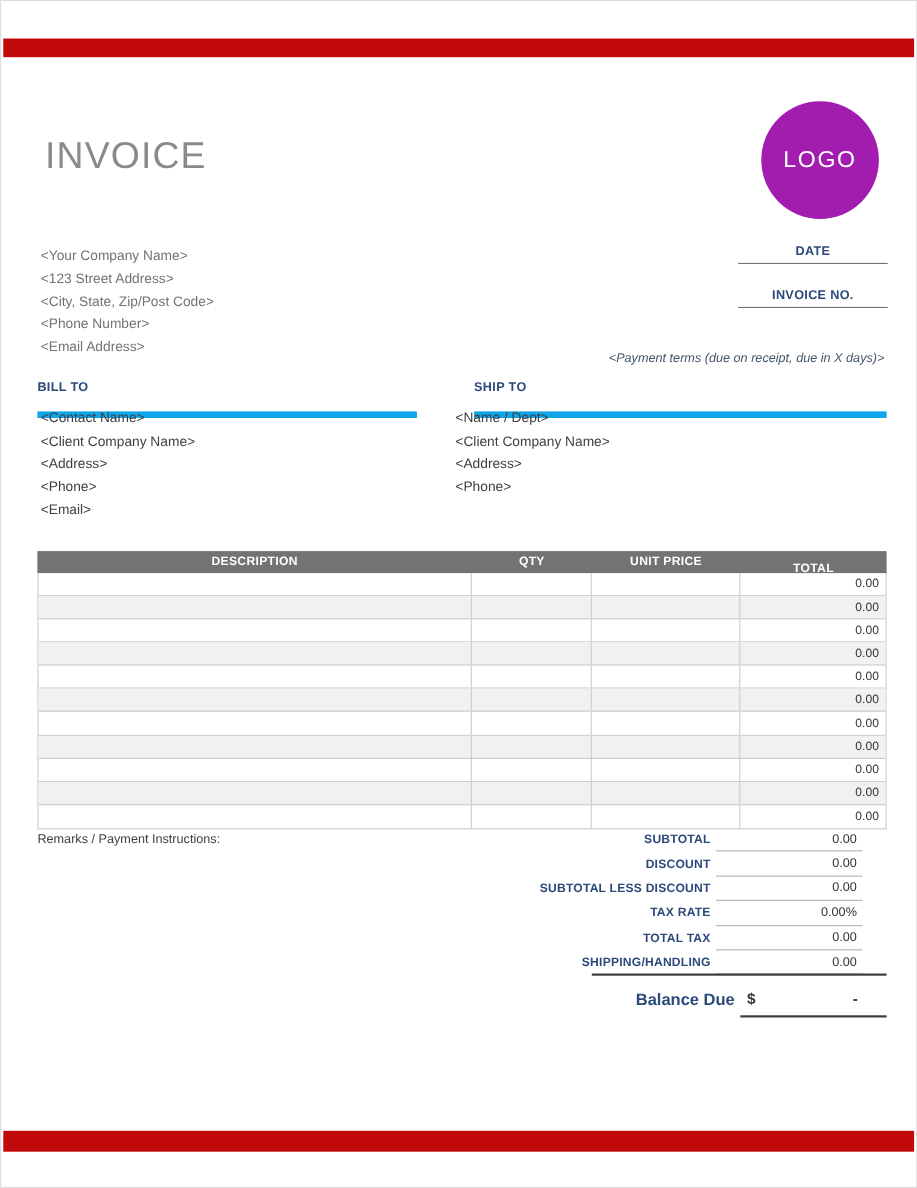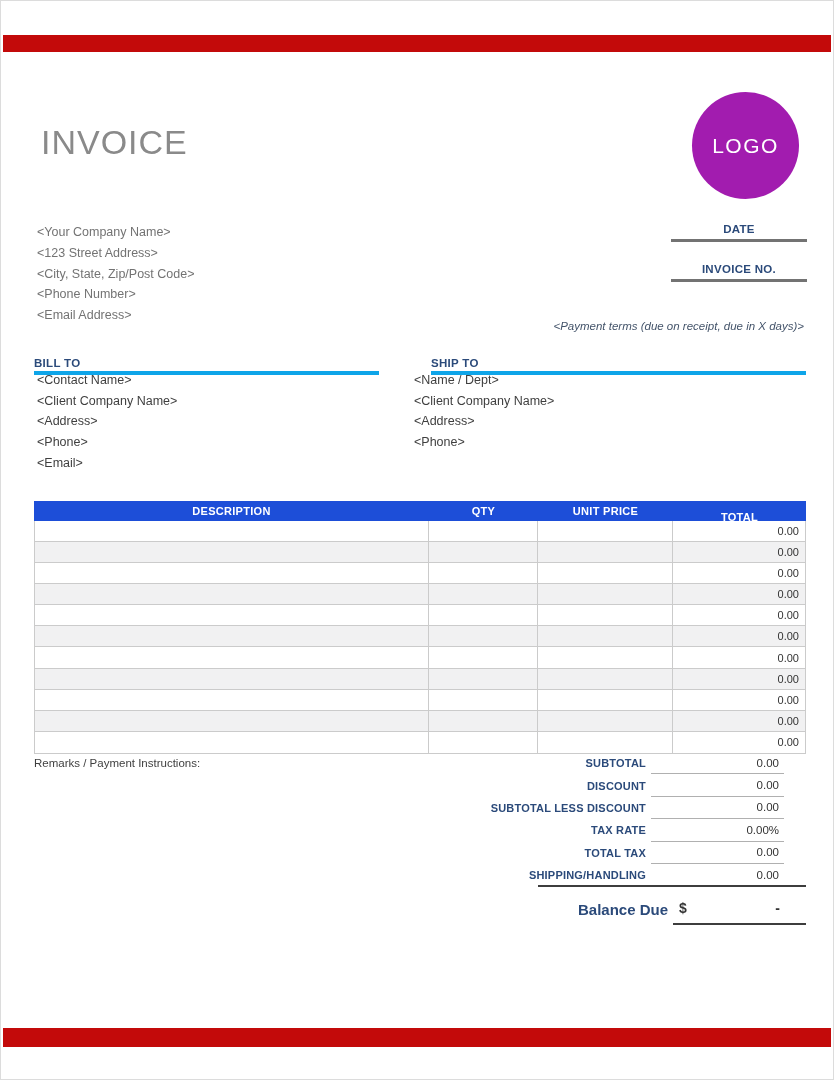--- a/index.html
+++ b/index.html
@@ -20,7 +20,7 @@
   .company{position:absolute;left:36px;top:221px;font-size:12.5px;line-height:20.8px;color:#737373;}
 
   .meta-field{position:absolute;left:670px;width:136px;text-align:center;
-              border-bottom:3px solid #737373;padding-bottom:4px;}
+              border-bottom:1px solid #737373;padding-bottom:4px;}
   .meta-field .lbl{font-size:11.5px;font-weight:bold;color:#2b4a7a;letter-spacing:.3px;}
   .meta-date{top:222px;}
   .meta-invno{top:262px;}

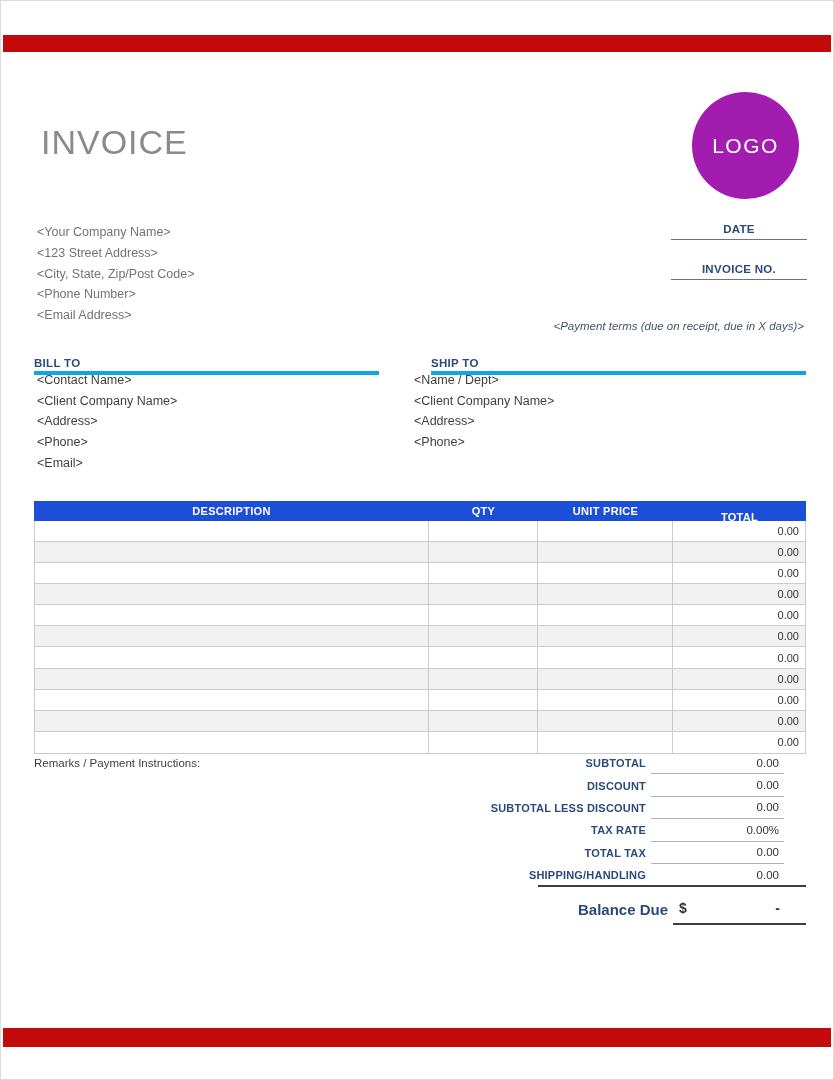--- a/index.html
+++ b/index.html
@@ -28,7 +28,7 @@
   .payment-terms{position:absolute;right:29px;top:319px;font-size:11.5px;font-style:italic;color:#44546a;}
 
   .sec-head{position:absolute;font-size:11.5px;font-weight:bold;color:#2b4a7a;letter-spacing:.3px;
-            border-bottom:4px solid #0ea5e9;padding-bottom:2px;margin-top:11px;}
+            border-bottom:6px solid #0ea5e9;padding-bottom:16px;}
   .billto-head{left:33px;top:345px;width:345px;}
   .shipto-head{left:430px;top:345px;width:375px;}
   .addr{position:absolute;top:369px;font-size:12.5px;line-height:20.7px;color:#3f3f3f;}

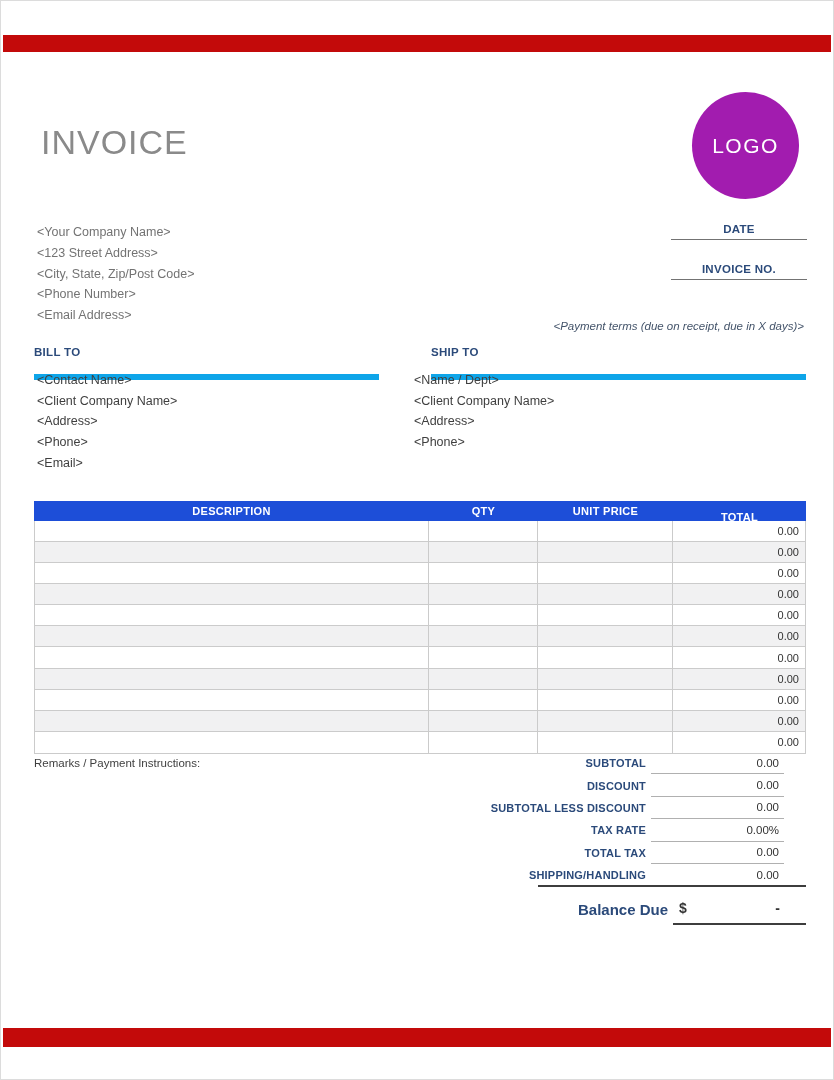--- a/index.html
+++ b/index.html
@@ -36,7 +36,7 @@
   .addr-ship{left:413px;}
 
   .items{position:absolute;left:33px;top:500px;width:772px;}
-  .thead{display:flex;height:20px;background:#1d4ed8;color:#fff;font-size:11px;font-weight:bold;
+  .thead{display:flex;height:20px;background:#737373;color:#fff;font-size:11px;font-weight:bold;
          align-items:center;letter-spacing:.3px;}
   .thead>div{text-align:center;}
   .tbody{border:1px solid #cbcbcb;border-top:none;box-sizing:border-box;}

